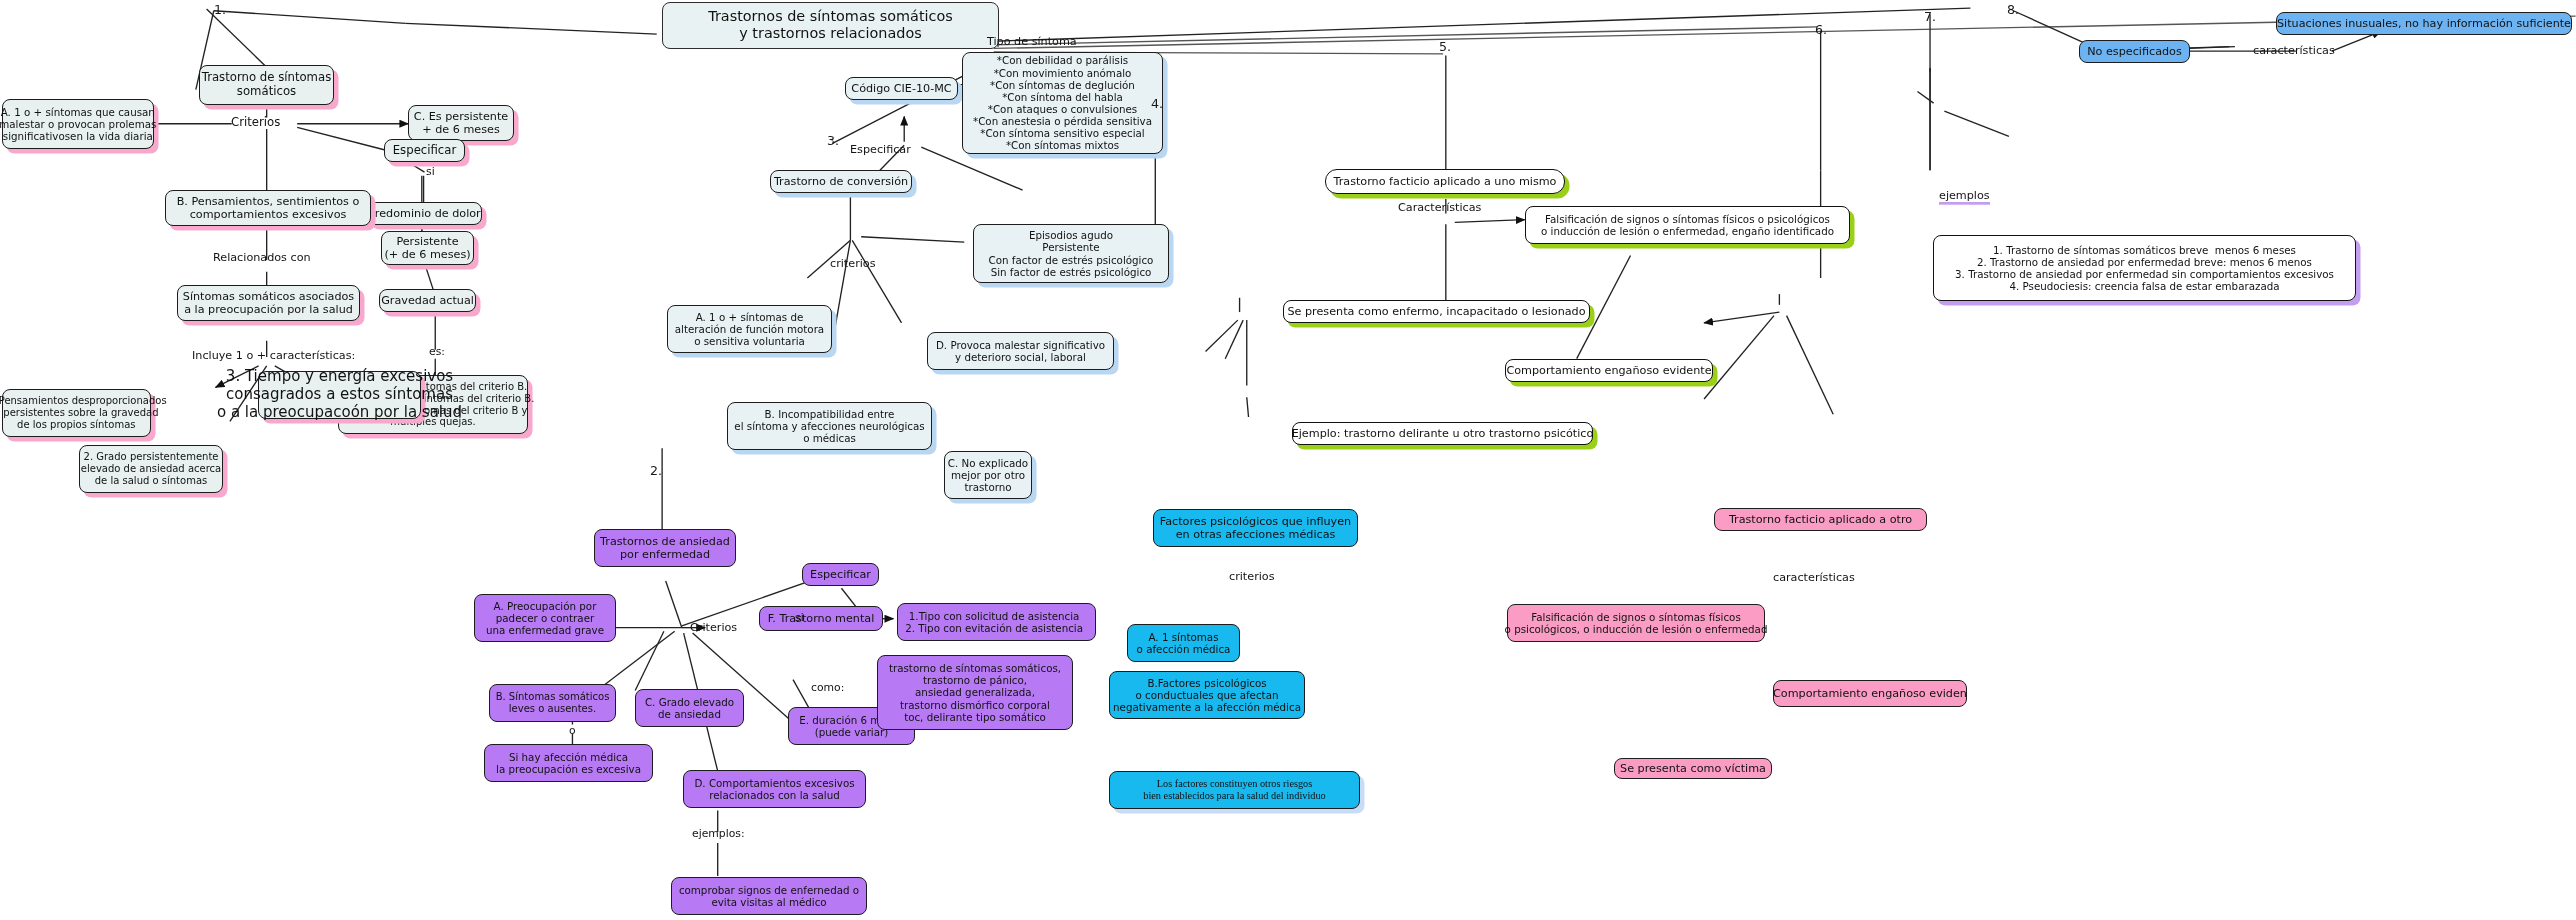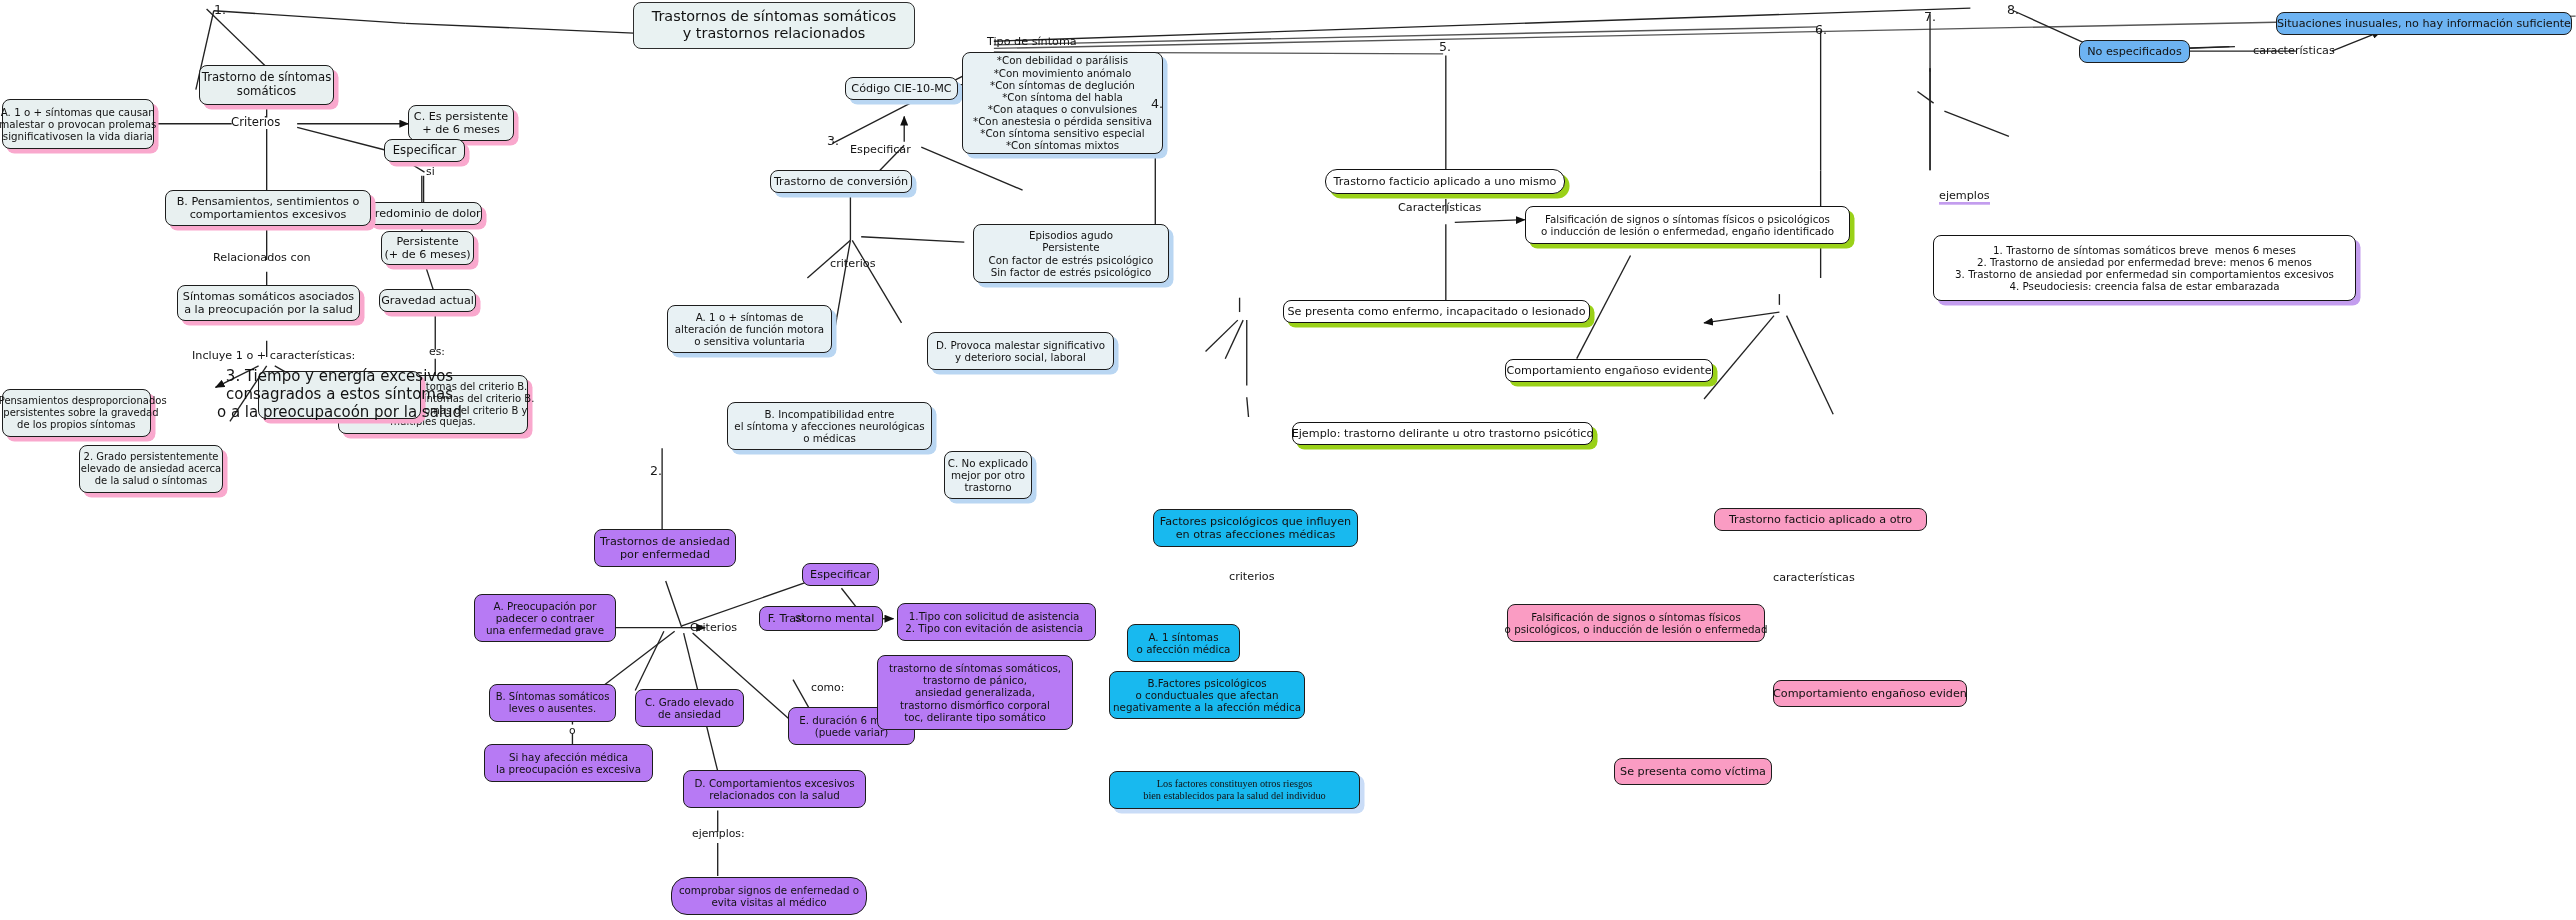--- a/index.html
+++ b/index.html
@@ -164,7 +164,7 @@
     </g>
   </svg>
 
-  <div class="node pal-root" style="left:633px;top:1.8px;width:282px;height:47px;font-size:14.4px;">Trastornos de síntomas somáticos
+  <div class="node pal-root" style="left:662px;top:1.8px;width:337px;height:47px;font-size:14.4px;">Trastornos de síntomas somáticos
 y trastornos relacionados</div>
 
   <div class="num" style="left:214px;top:1.8px;font-size:12.6px;">1.</div>

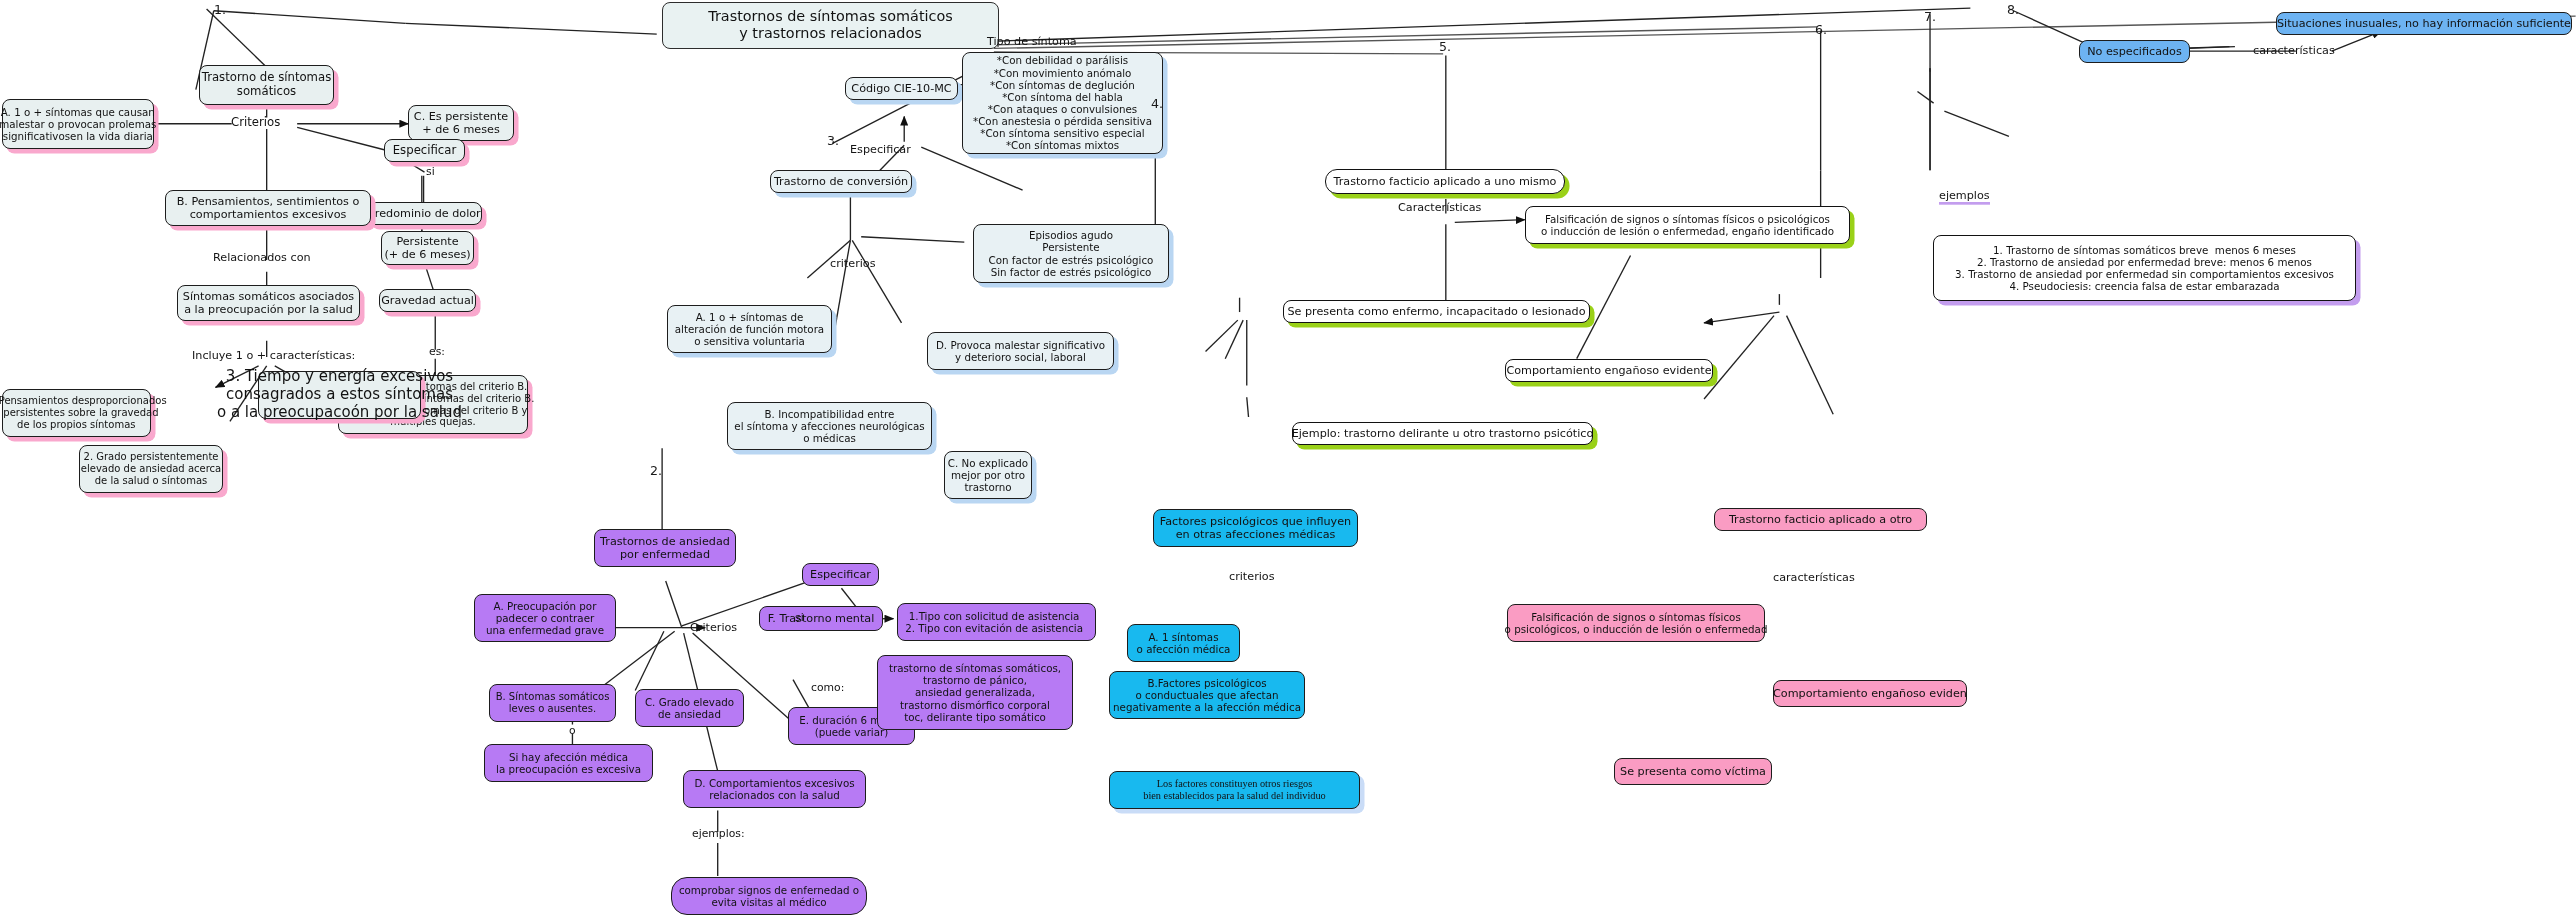--- a/index.html
+++ b/index.html
@@ -352,7 +352,7 @@
 
   <div class="node pal-magenta" style="left:1773px;top:680px;width:194px;height:27px;font-size:11.2px;">Comportamiento engañoso eviden</div>
 
-  <div class="node pal-magenta" style="left:1614px;top:758px;width:158px;height:27px;font-size:11.2px;">Se presenta como víctima</div>
+  <div class="node pal-magenta" style="left:1614px;top:758px;width:158px;height:21px;font-size:11.2px;">Se presenta como víctima</div>
 
 
   <div class="lbl lbl-underline-violet" style="left:1939px;top:190px;font-size:11.2px;">ejemplos</div>

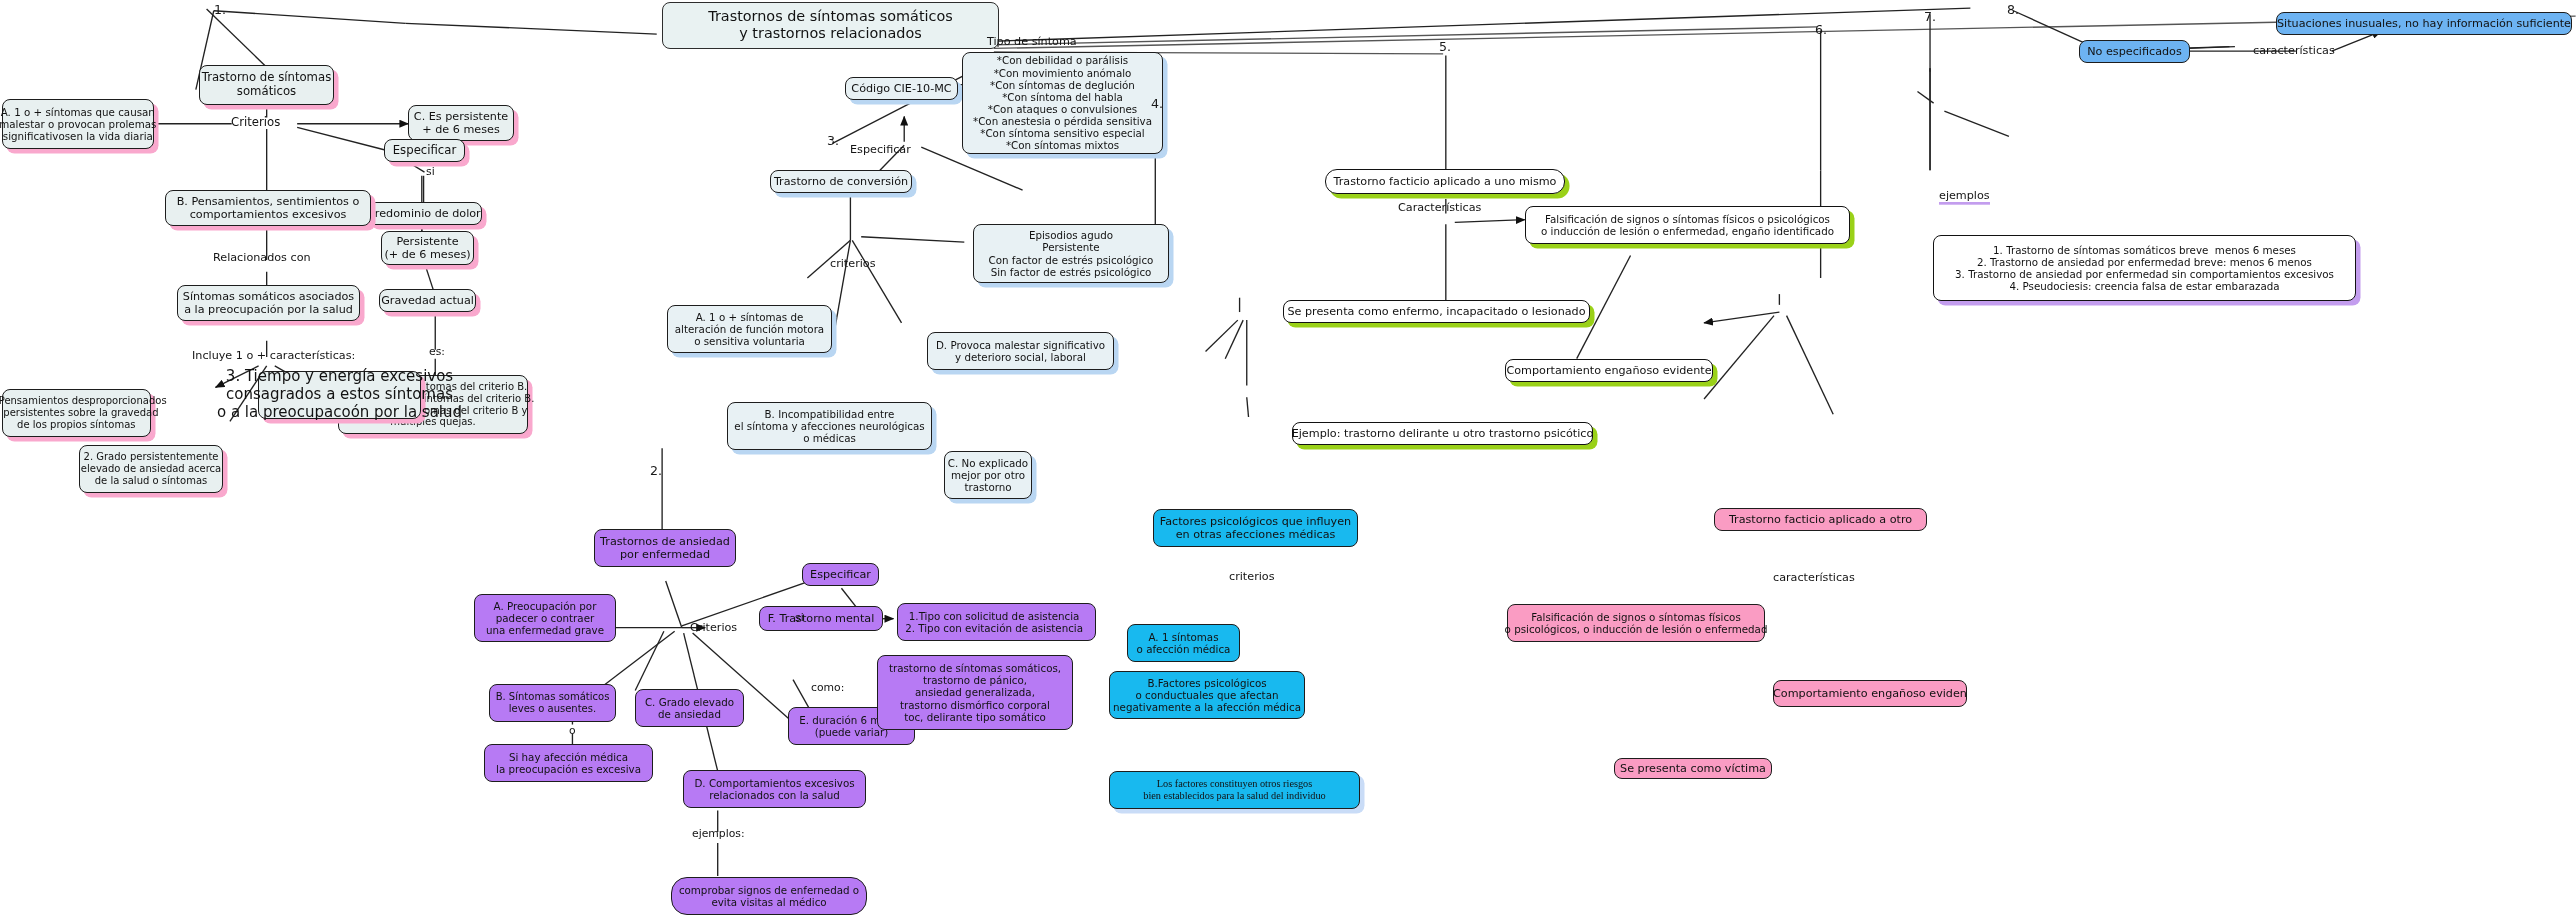--- a/index.html
+++ b/index.html
@@ -299,7 +299,7 @@
 
   <div class="lbl" style="left:692px;top:828px;font-size:10.8px;">ejemplos:</div>
 
-  <div class="node pal-violet" style="left:671px;top:877px;width:196px;height:38px;font-size:10.3px;border-radius:16px;">comprobar signos de enfernedad o
+  <div class="node pal-violet" style="left:671px;top:877px;width:196px;height:38px;font-size:10.3px;">comprobar signos de enfernedad o
 evita visitas al médico</div>
 
   <div class="node pal-violet" style="left:788px;top:707px;width:127px;height:38px;font-size:10.3px;">E. duración 6 meses

